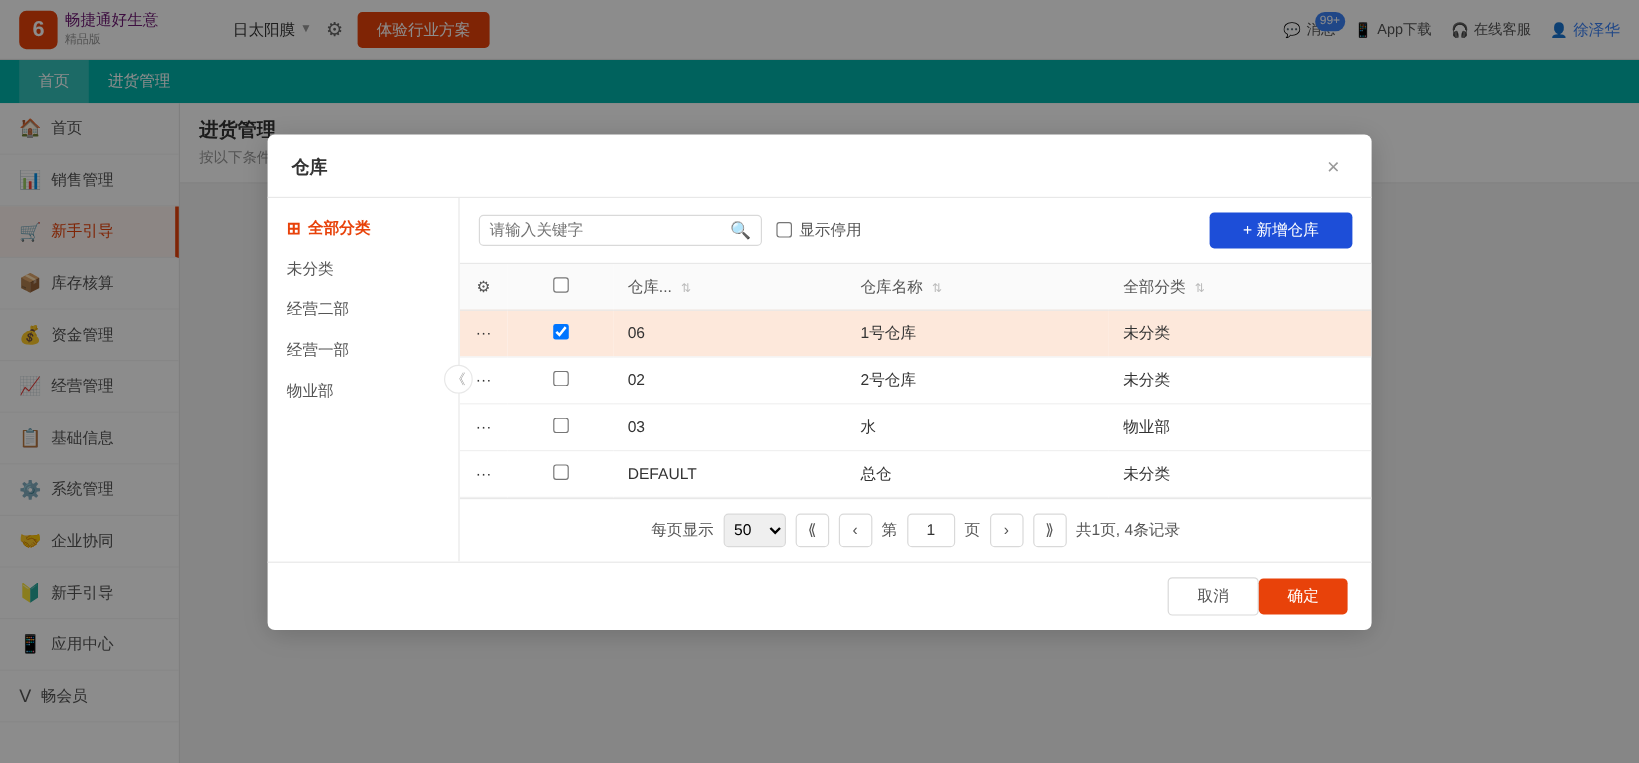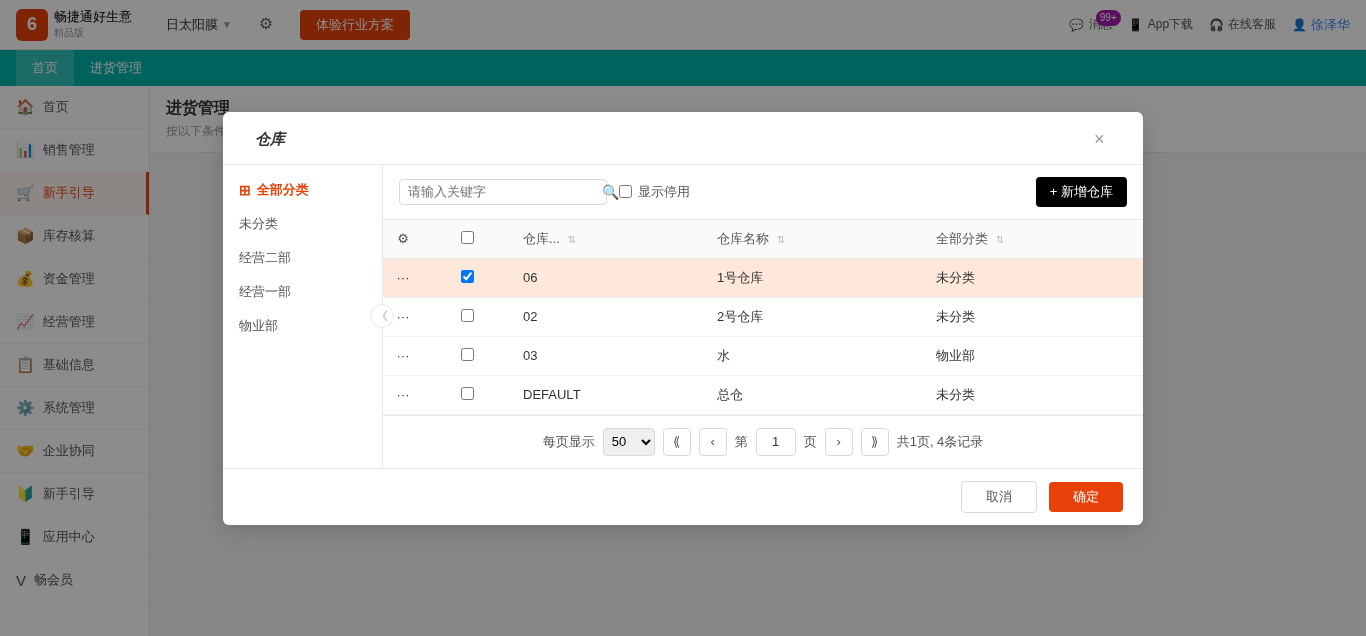--- a/index.html
+++ b/index.html
@@ -29,7 +29,7 @@
       display: flex; align-items: center; justify-content: center;
       color: #fff; font-size: 18px; font-weight: bold;
     }
-    .logo-text { font-size: 13px; color: #000000; line-height: 1.3; }
+    .logo-text { font-size: 13px; color: #701a75; line-height: 1.3; }
     .logo-sub { font-size: 10px; color: #999; }
     .topbar-center {
       flex: 1;

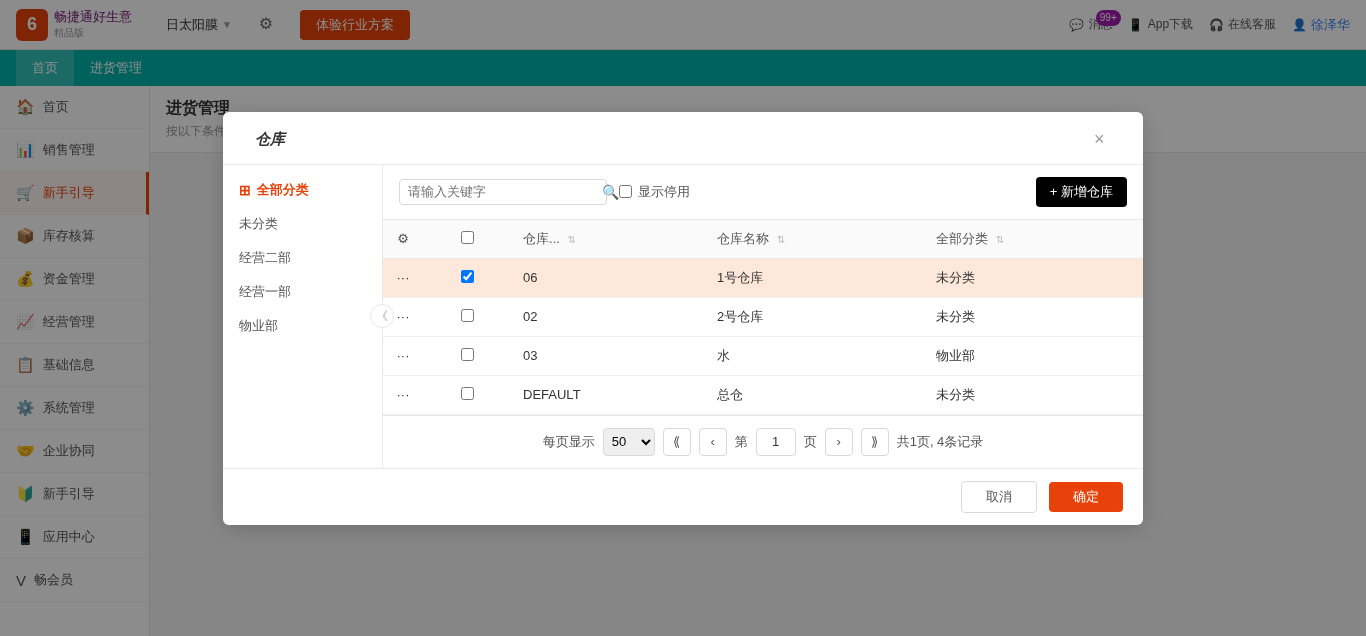--- a/index.html
+++ b/index.html
@@ -34,7 +34,9 @@
     .topbar-center {
       flex: 1;
       display: flex;
-      gap: 20px;
+      align-items: center;
+      gap: 5px;
+      margin-left: 28px;
     }
     .topbar-store {
       display: flex; align-items: center; gap: 4px;

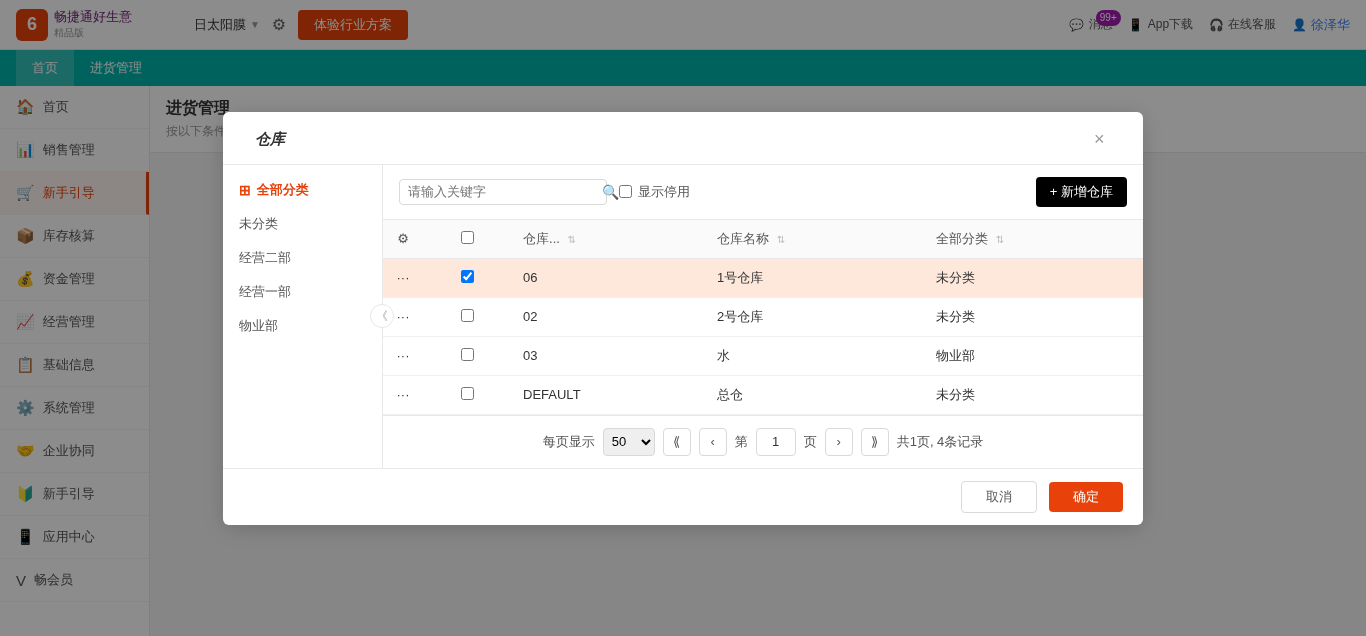--- a/index.html
+++ b/index.html
@@ -68,7 +68,7 @@
     .badge {
       position: absolute;
       top: -6px; right: -8px;
-      background: #a21caf;
+      background: #3b82f6;
       color: #fff;
       font-size: 10px;
       padding: 1px 4px;

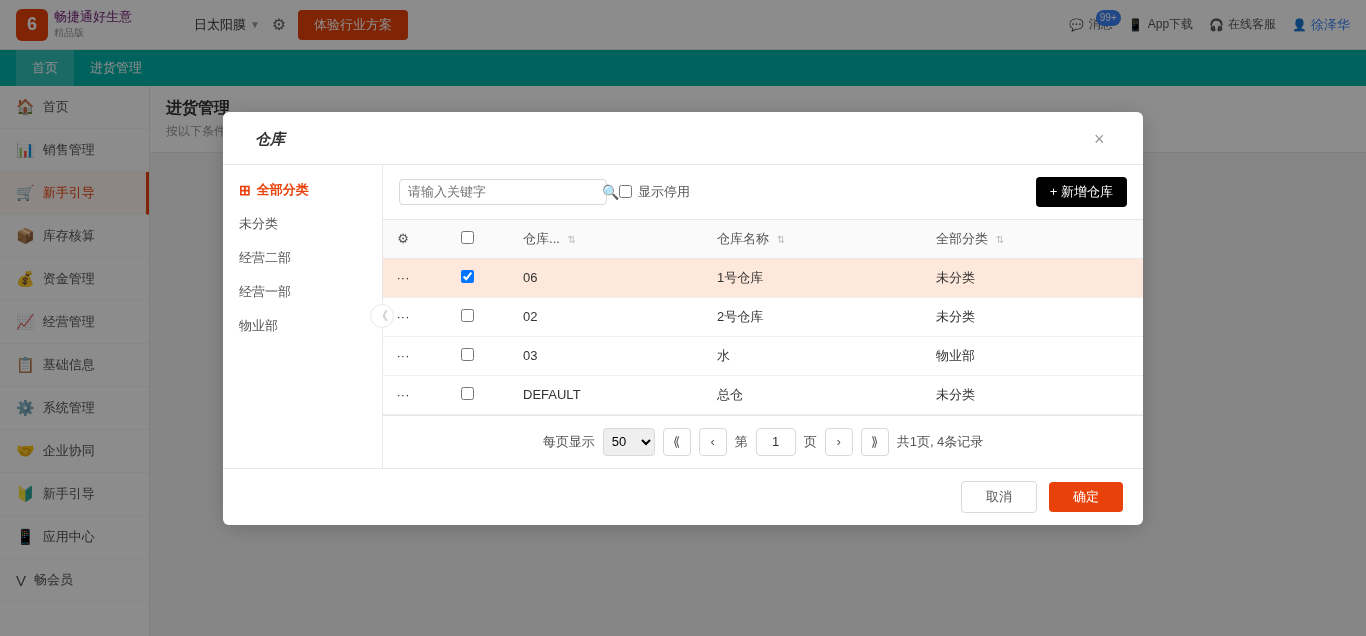--- a/index.html
+++ b/index.html
@@ -153,9 +153,8 @@
       display: flex;
       align-items: center;
       justify-content: space-between;
-      padding: 16px 32px 12px;
+      padding: 16px 20px 12px;
       border-bottom: 1px solid #e8e8e8;
-      font-style: italic;
     }
     .modal-title { font-size: 15px; font-weight: bold; color: #333; }
     .modal-close {

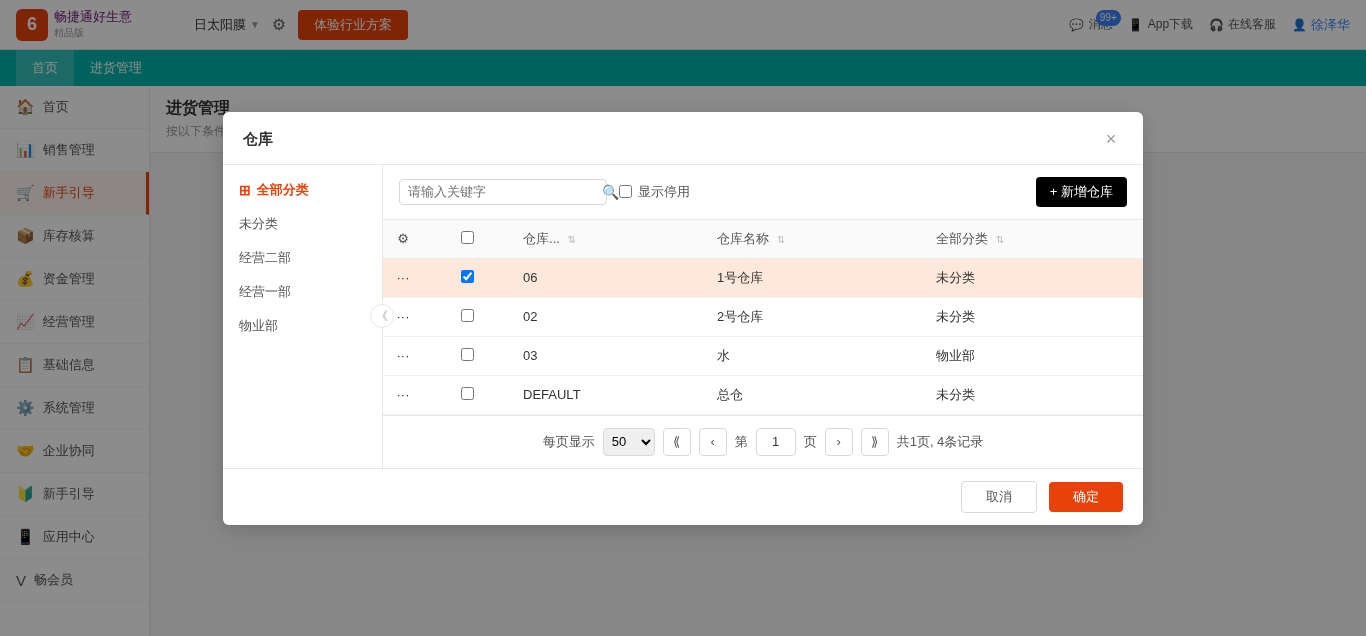--- a/index.html
+++ b/index.html
@@ -218,8 +218,8 @@
       border: 1px solid #d9d9d9;
       border-radius: 4px;
       padding: 4px 8px;
-      width: 208px;
-      gap: 18px;
+      width: 236px;
+      gap: 6px;
     }
     .search-box input {
       border: none; outline: none;

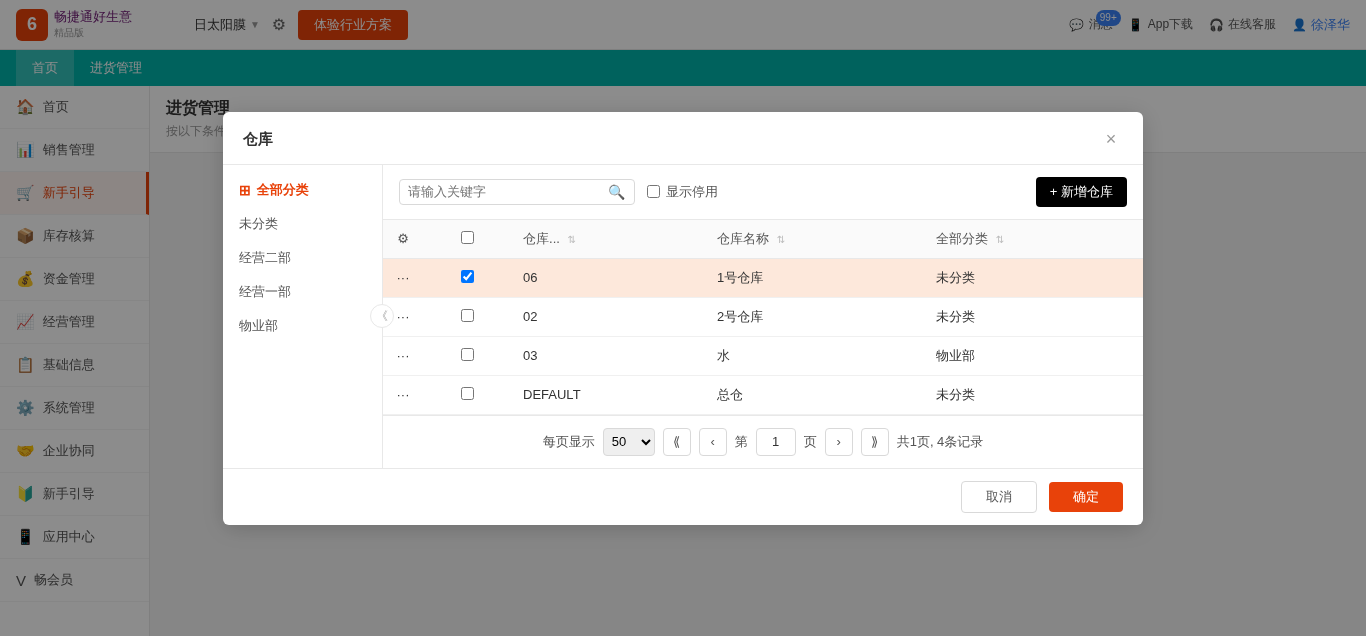--- a/index.html
+++ b/index.html
@@ -233,10 +233,10 @@
     }
     .btn-add {
       margin-left: auto;
-      background: #000000;
+      background: #1d4ed8;
       color: #fff;
       border: none;
-      padding: 6px 14px;
+      padding: 6px 28px;
       border-radius: 4px;
       cursor: pointer;
       font-size: 13px;

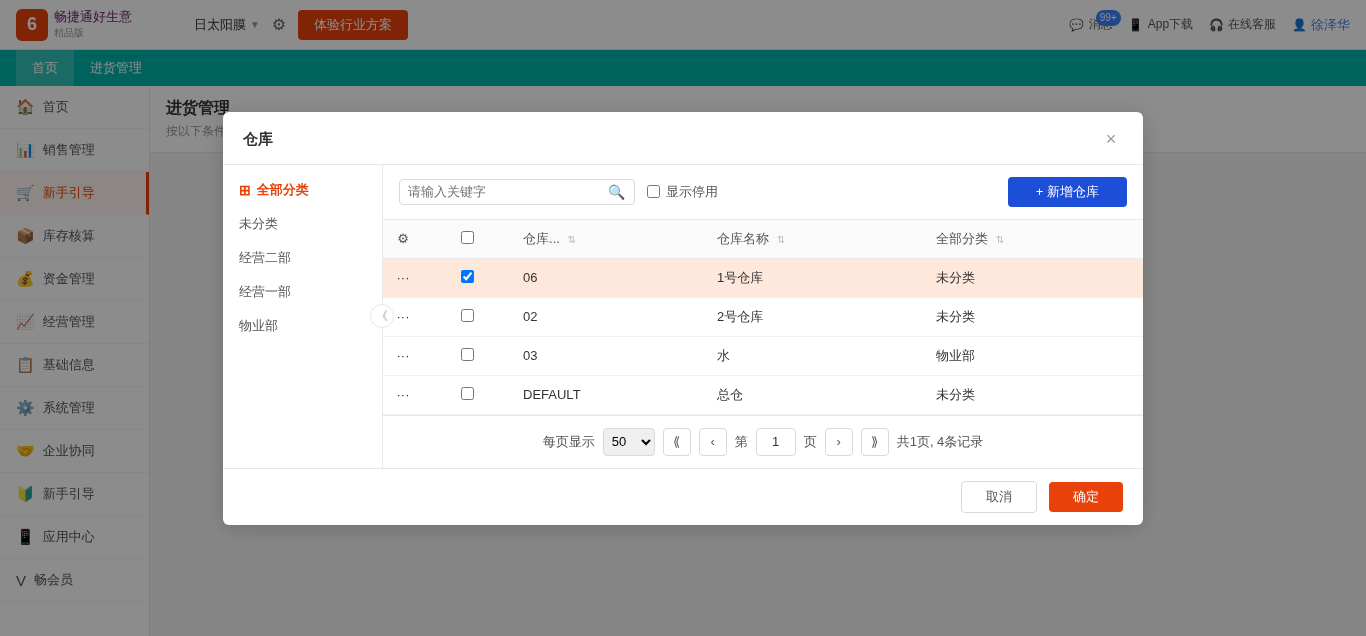--- a/index.html
+++ b/index.html
@@ -314,7 +314,6 @@
       display: flex;
       align-items: center;
       justify-content: flex-end;
-      gap: 12px;
       border-top: 1px solid #e8e8e8;
     }
     .btn-cancel {

